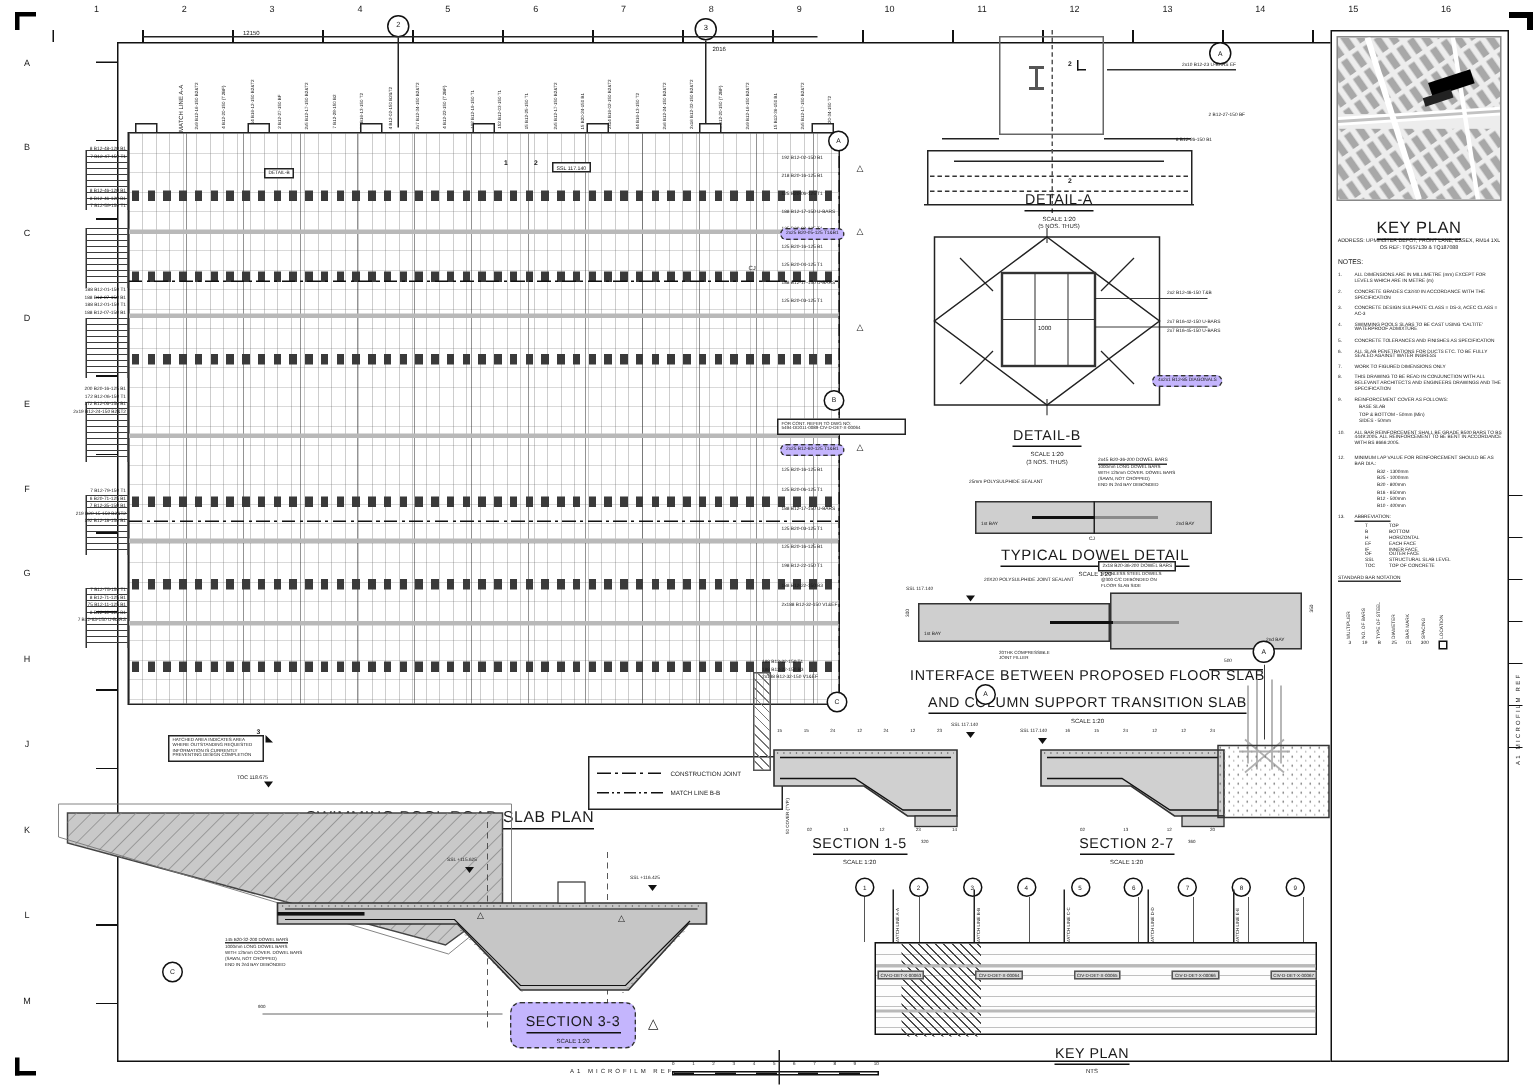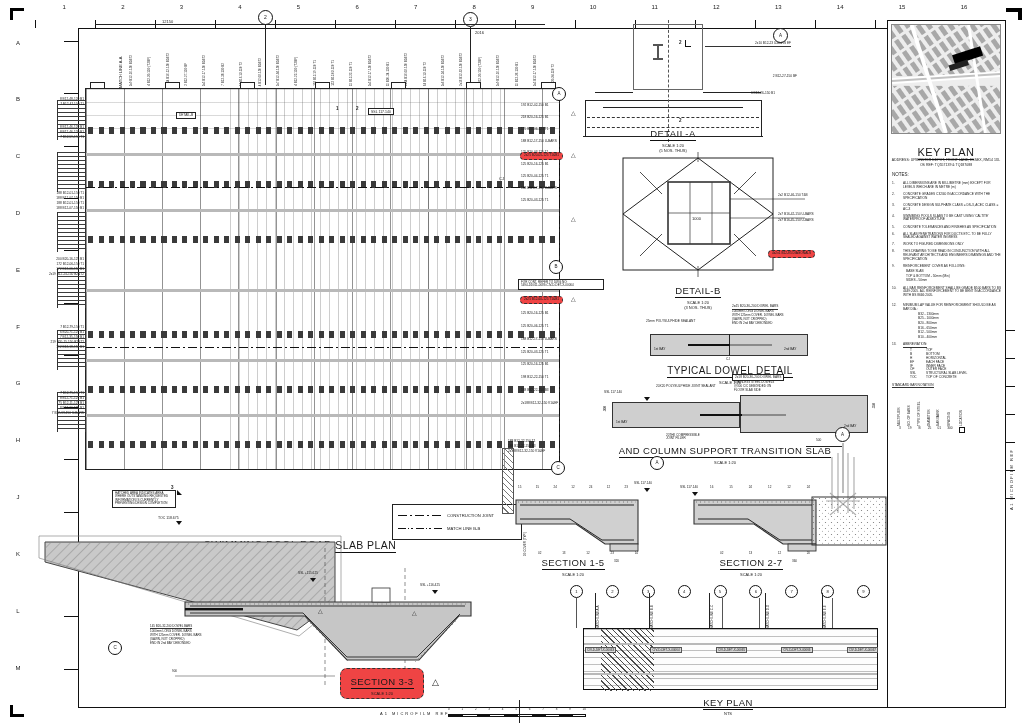--- a/index.html
+++ b/index.html
@@ -278,7 +278,7 @@
   <div class="abs flagnum" style="left:171px;top:485px">3</div>
   <div class="abs" style="left:177px;top:490px;width:0;height:0;border-left:5px solid #111;border-top:5px solid transparent"></div>
 
-  <div class="abs" style="left:575px;top:18px;width:230px;height:135px">
+  <div class="abs" style="left:608px;top:18px;width:230px;height:135px">
     <div class="abs" style="left:58px;top:6px;width:70px;height:66px;border:1.4px solid #666"></div>
     <div class="abs" style="left:78px;top:26px;width:10px;height:16px;border-top:2px solid #555;border-bottom:2px solid #555">
       <div style="width:2px;height:100%;background:#555;margin:0 auto"></div>

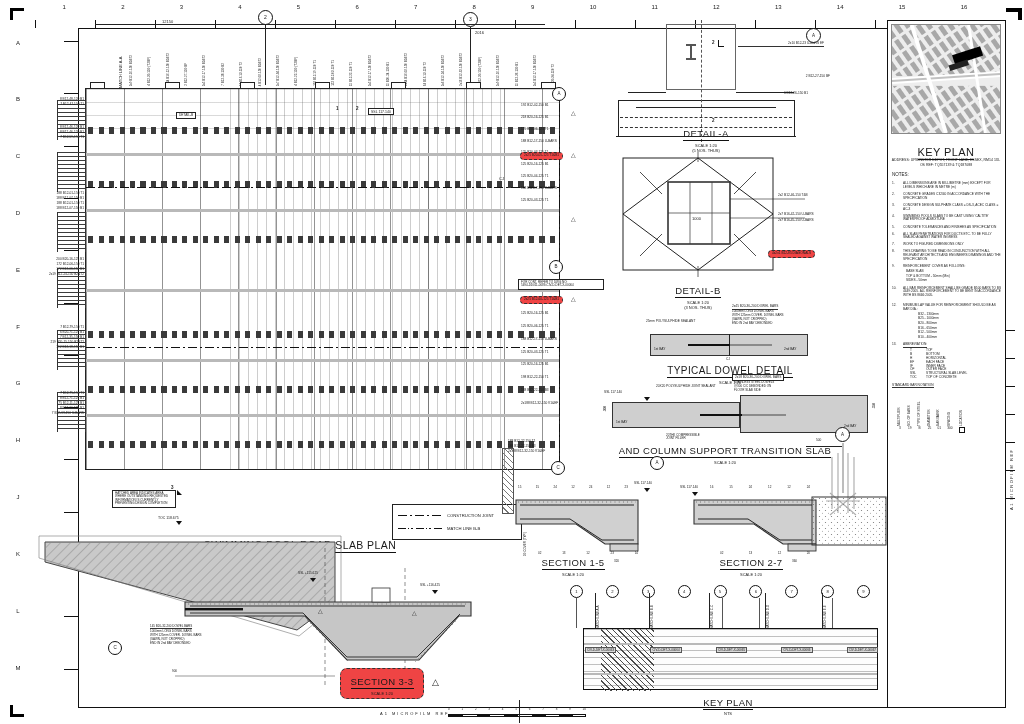--- a/index.html
+++ b/index.html
@@ -381,6 +381,7 @@
       <div>JOINT FILLER</div>
     </div>
     <div class="abs cen" style="left:4px;top:70px;width:250px">
+      <div><span class="ttl" style="font-size:9.5px;border-bottom:none">INTERFACE BETWEEN PROPOSED FLOOR SLAB</span></div>
       <div><span class="ttl" style="font-size:9.5px">AND COLUMN SUPPORT TRANSITION SLAB</span></div>
       <div class="t4" style="margin-top:1.5px">SCALE 1:20</div>
     </div>

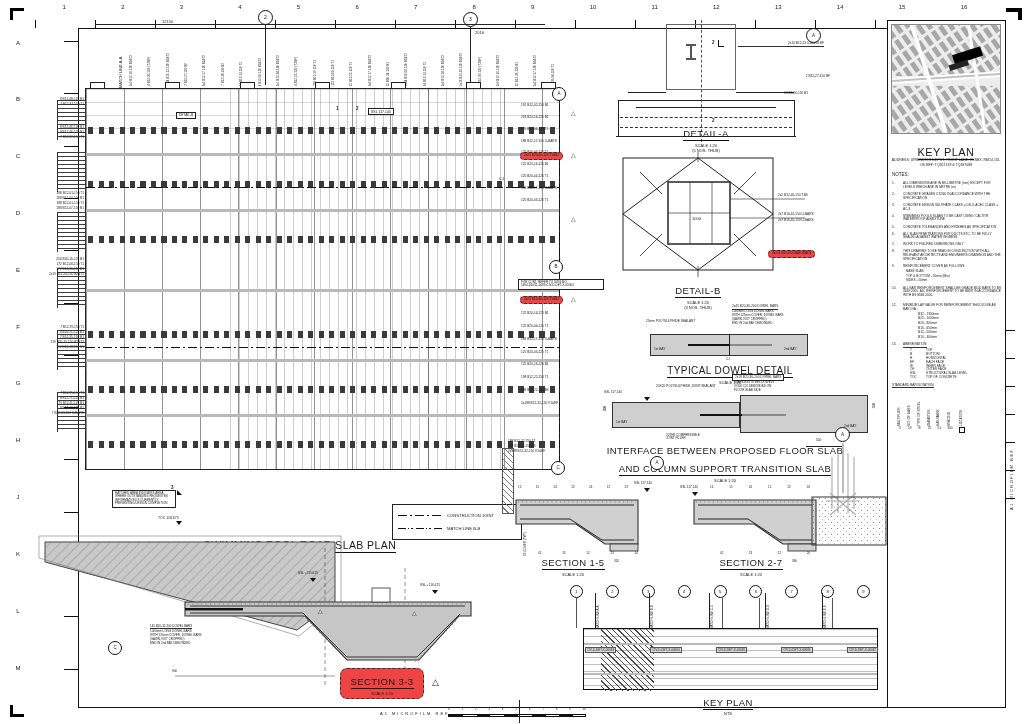--- a/index.html
+++ b/index.html
@@ -22,7 +22,7 @@
   .ttl{border-bottom:.9px solid #111;padding-bottom:1px;white-space:nowrap;letter-spacing:.4px}
   .circ{border:.9px solid #111;border-radius:50%;display:flex;align-items:center;justify-content:center;background:#fff;position:absolute}
   .box{border:.8px solid #222;background:#fff}
-  .cloud{border:.8px dashed #333;border-radius:7px;padding:1px 3px;background:#ef4444;white-space:nowrap}
+  .cloud{border:.8px dashed #333;border-radius:7px;padding:1px 3px;background:#c4b5fd;white-space:nowrap}
   .hline{background:#222}
   .vline{background:#222}
   .gline{background:#b9b9b9}

